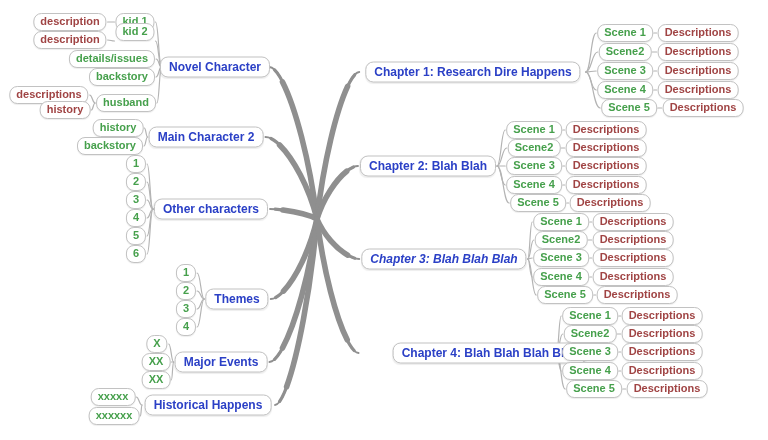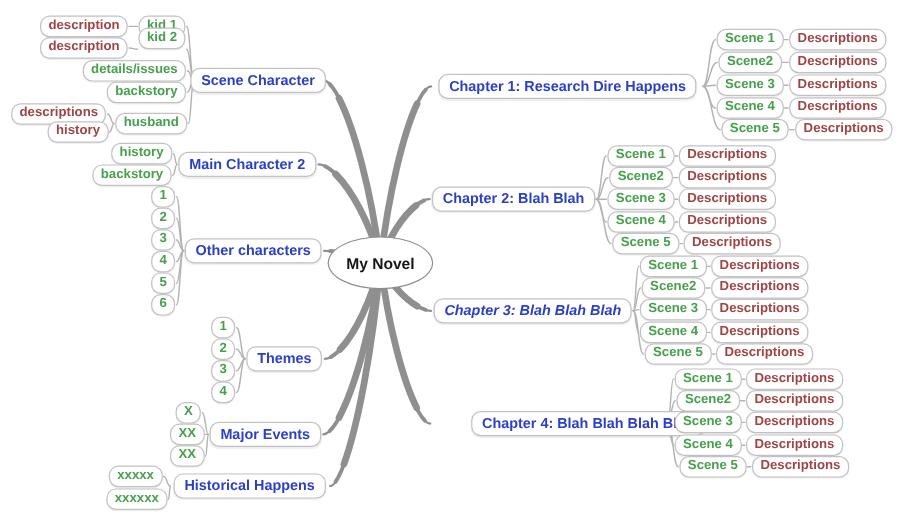--- a/index.html
+++ b/index.html
@@ -141,7 +141,7 @@
       <div class="node child" style="left: 135px; top: 32px;">kid 2</div>
       <div class="node child" style="left: 112px; top: 59px;">details/issues</div>
       <div class="node child" style="left: 122px; top: 77px;">backstory</div>
-      <div class="node topic" style="left: 215px; top: 67px;">Scene Character</div>
+      <div class="node topic" style="left: 215px; top: 67px;">Novel Character</div>
       <div class="node leaf" style="left: 49px; top: 95px;">descriptions</div>
       <div class="node leaf" style="left: 65px; top: 110px;">history</div>
       <div class="node child" style="left: 126px; top: 103px;">husband</div>

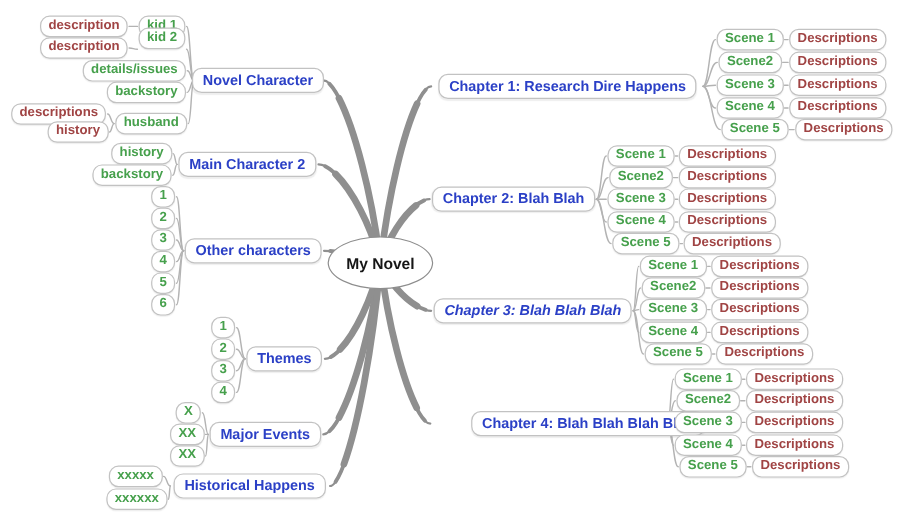--- a/index.html
+++ b/index.html
@@ -212,7 +212,6 @@
       <div class="node leaf" style="left: 662px; top: 371px;">Descriptions</div>
       <div class="node leaf" style="left: 667px; top: 389px;">Descriptions</div>
     </div>
-  <div id="center-node" style="left: 317px; top: 219px;">My Novel</div>
 </div>
 
 </body></html>

